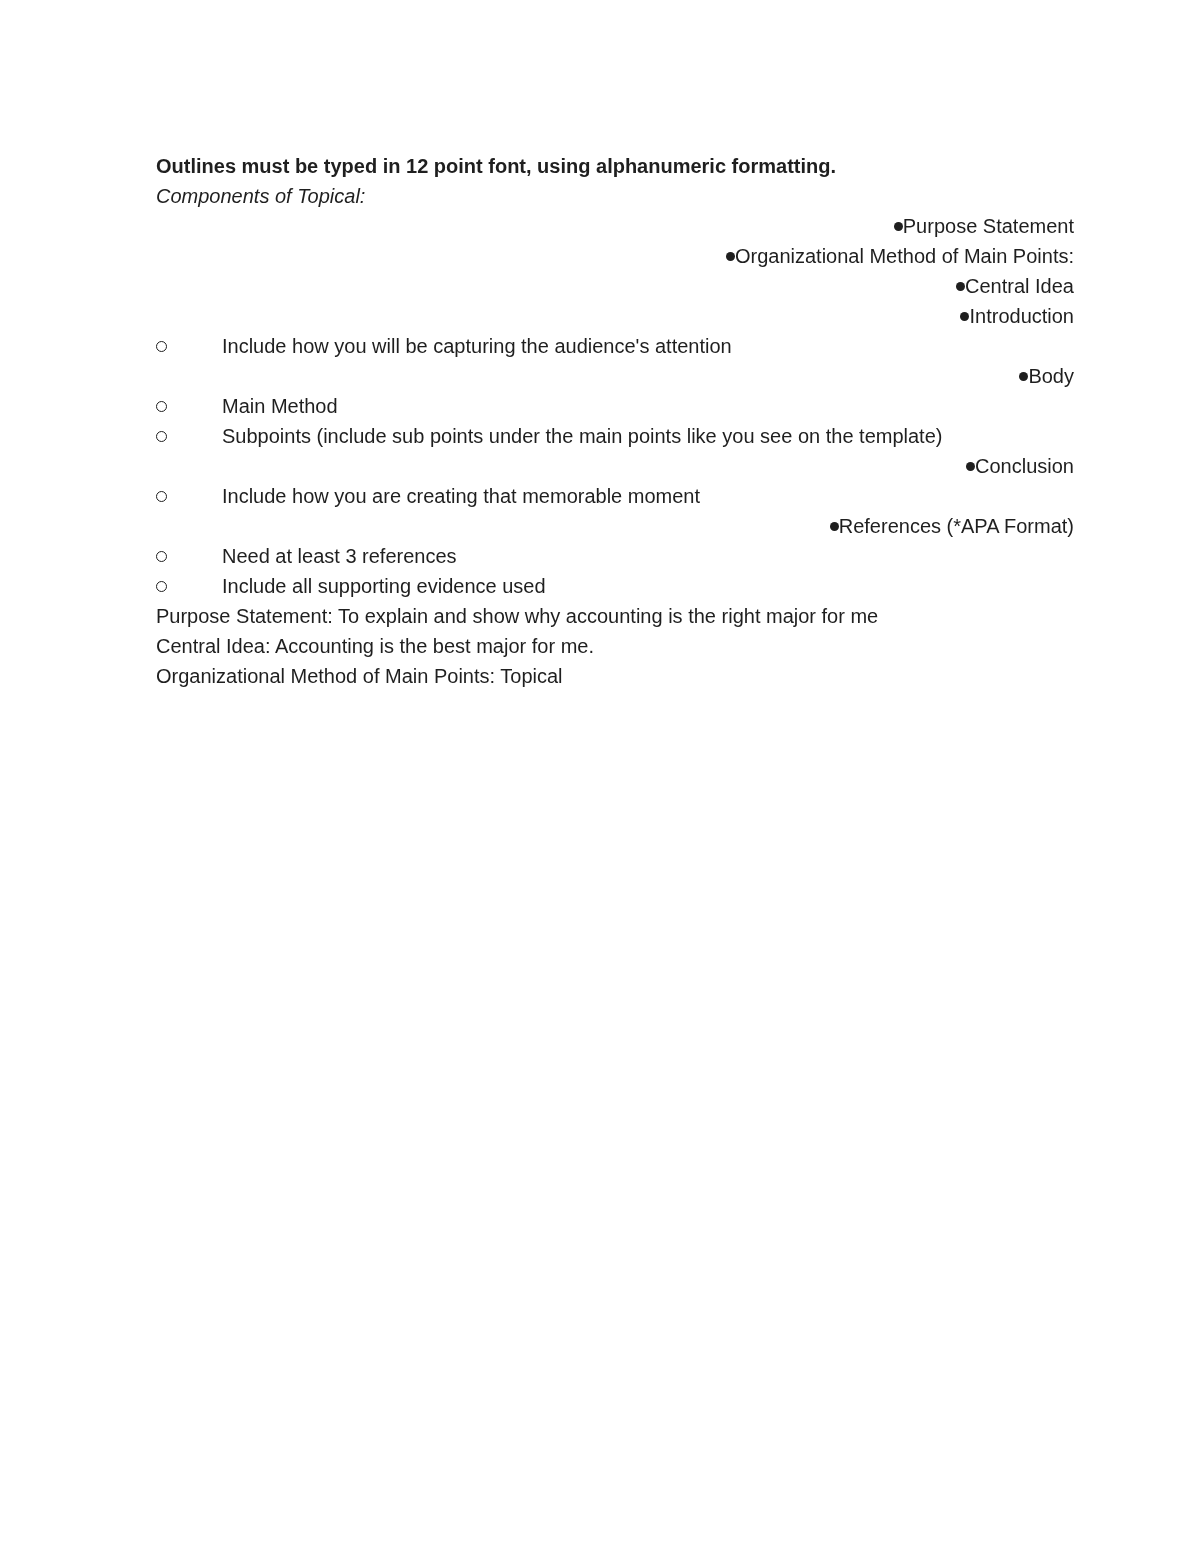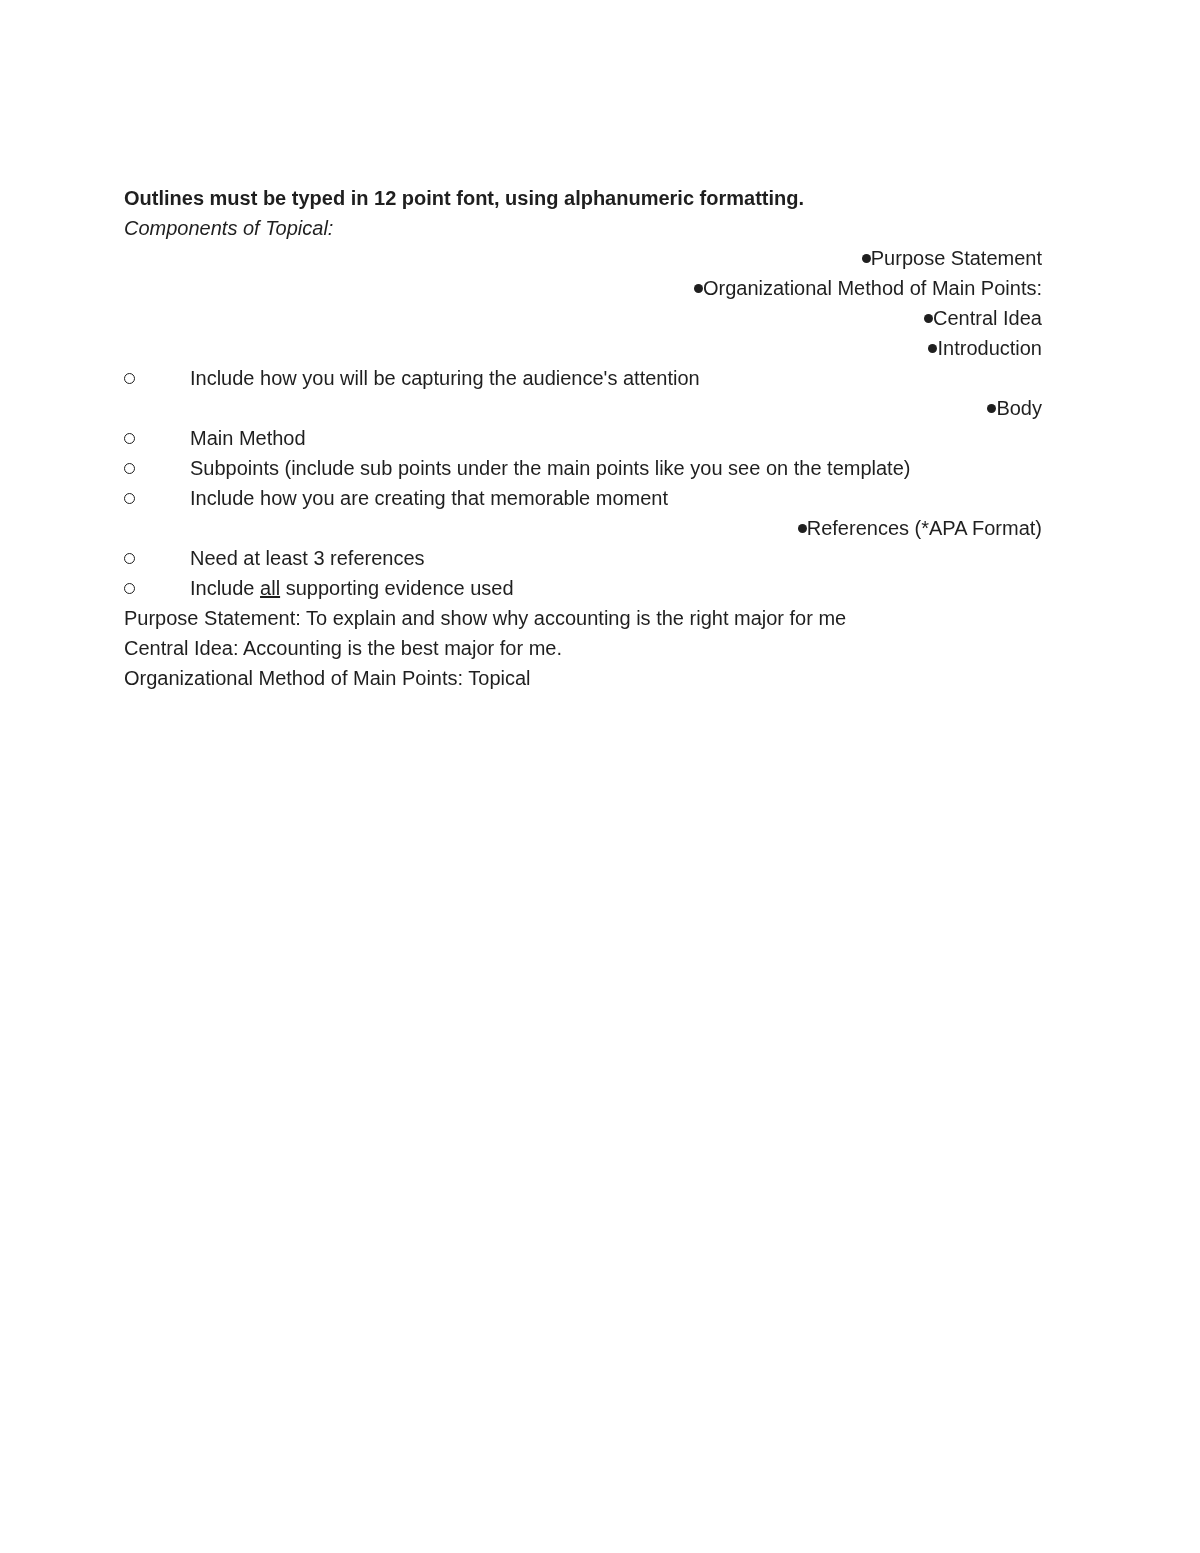--- a/index.html
+++ b/index.html
@@ -16,12 +16,11 @@
   }
   .content {
     position: absolute;
-    left: 124px;
+    left: 156px;
     top: 151px;
     width: 918px;
     display: flex;            
     flex-direction: column;
-    margin-top: 32px;
   }
   .content p, .content div.li { margin: 0; }
 

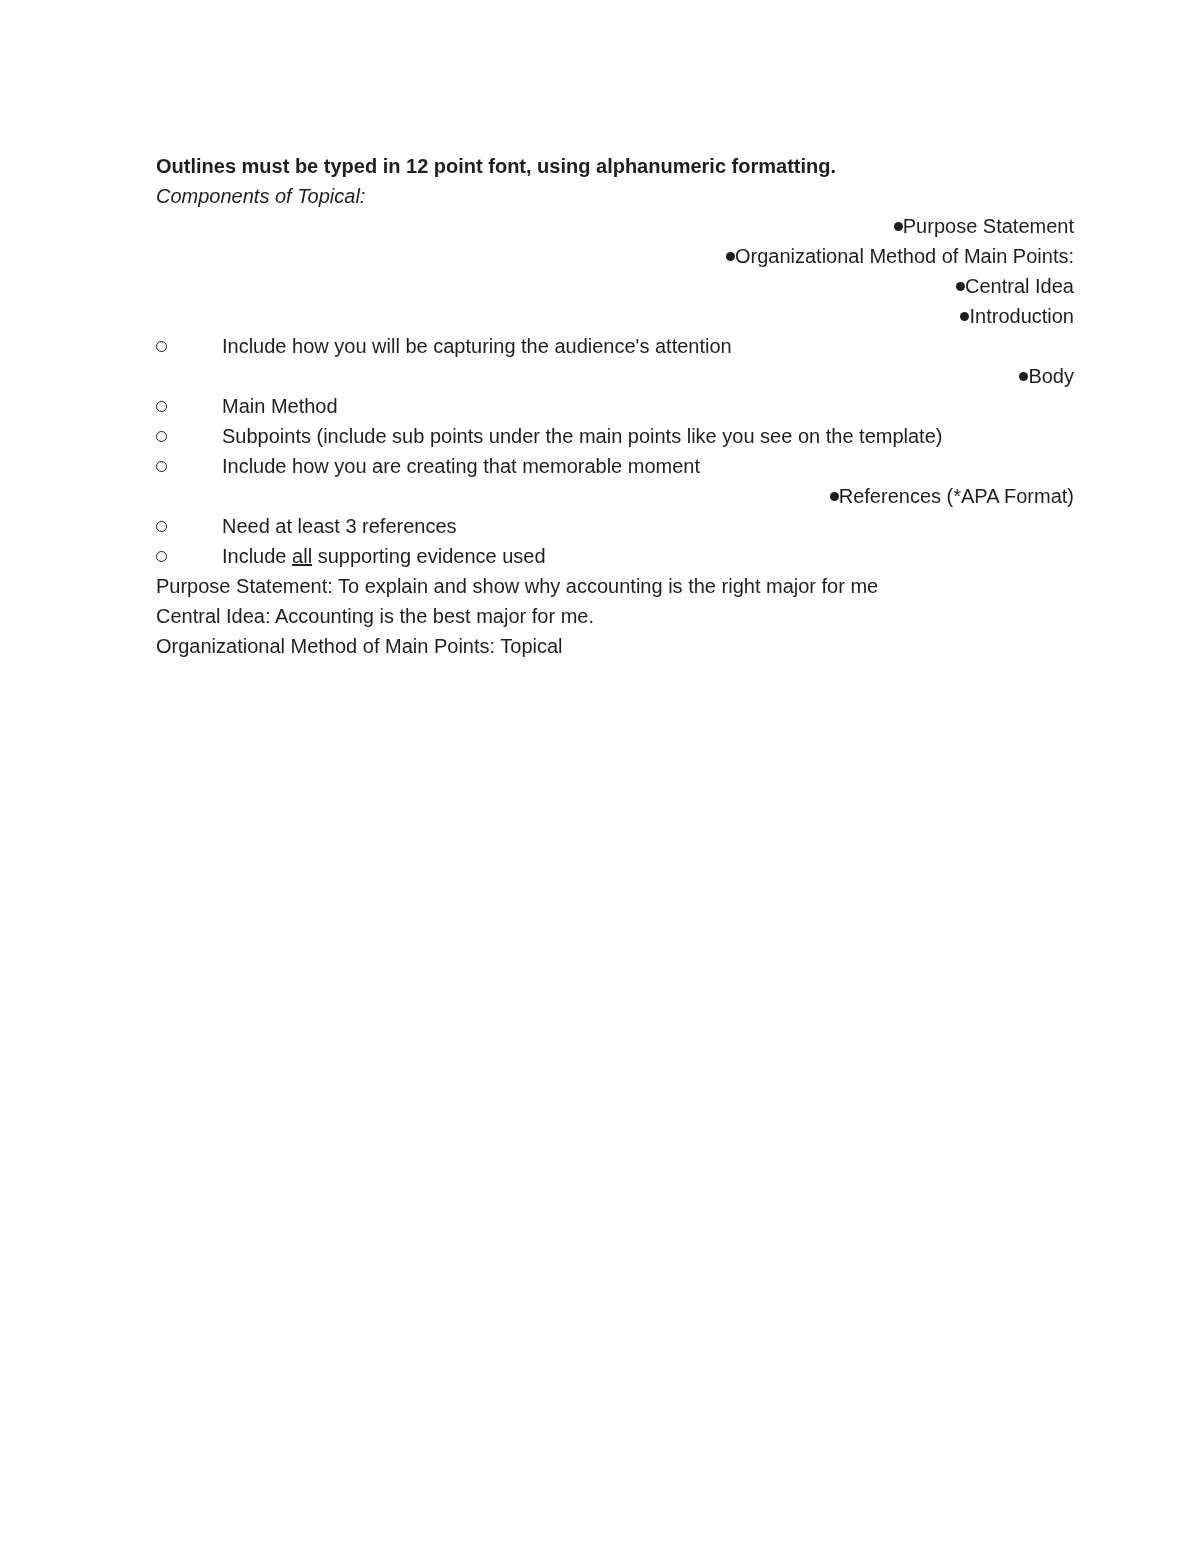--- a/index.html
+++ b/index.html
@@ -97,6 +97,9 @@
       <span class="b2"><span class="ring"></span></span><span>Subpoints (include sub points under the main points like you see on the template)</span>
     </div>
 
+    <div class="li li1">
+      <span class="b1"><span class="dot"></span></span><span>Conclusion</span>
+    </div>
 
     <div class="li li2">
       <span class="b2"><span class="ring"></span></span><span>Include how you are creating that memorable moment</span>

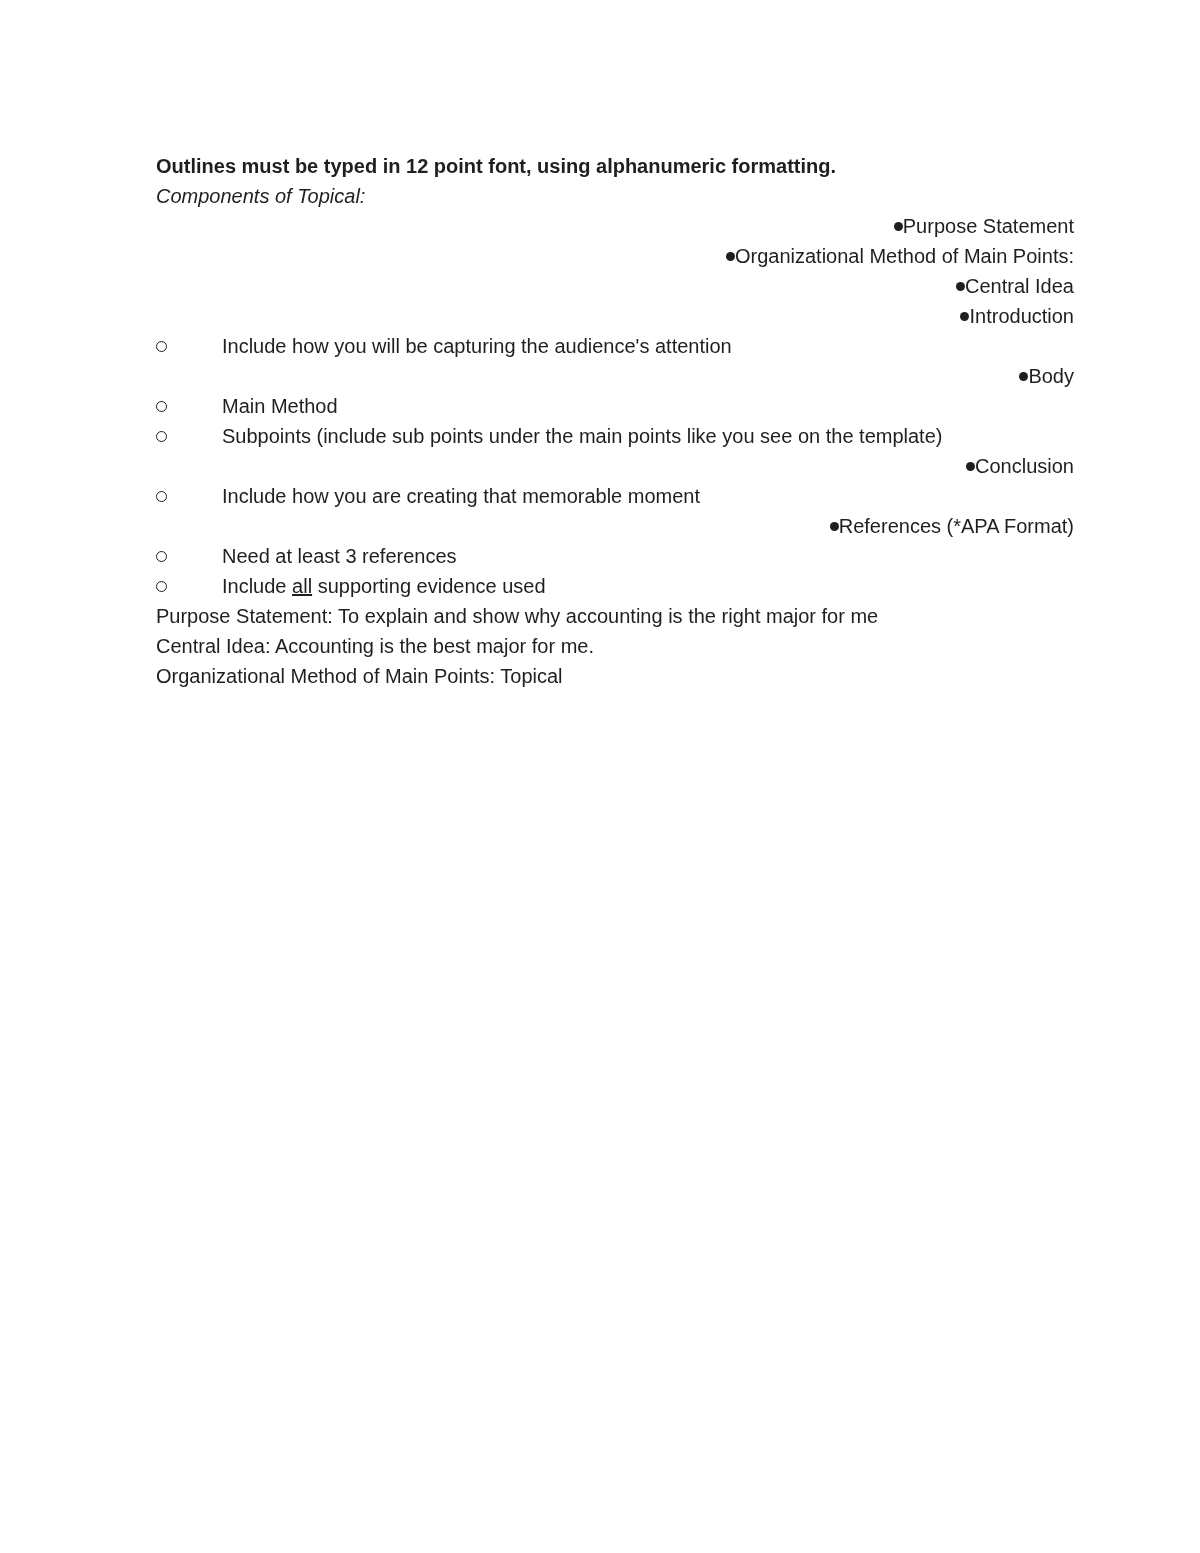--- a/index.html
+++ b/index.html
@@ -54,7 +54,7 @@
   .n3 { margin-left: 210px; text-indent: 141px; margin-top: 23px; }
   .num { display: inline-block; width: 37px; }
   .gap { display: inline-block; width: 38px; }
-  .u { text-decoration: underline; }
+  .u { }
 </style>
 </head>
 <body>

